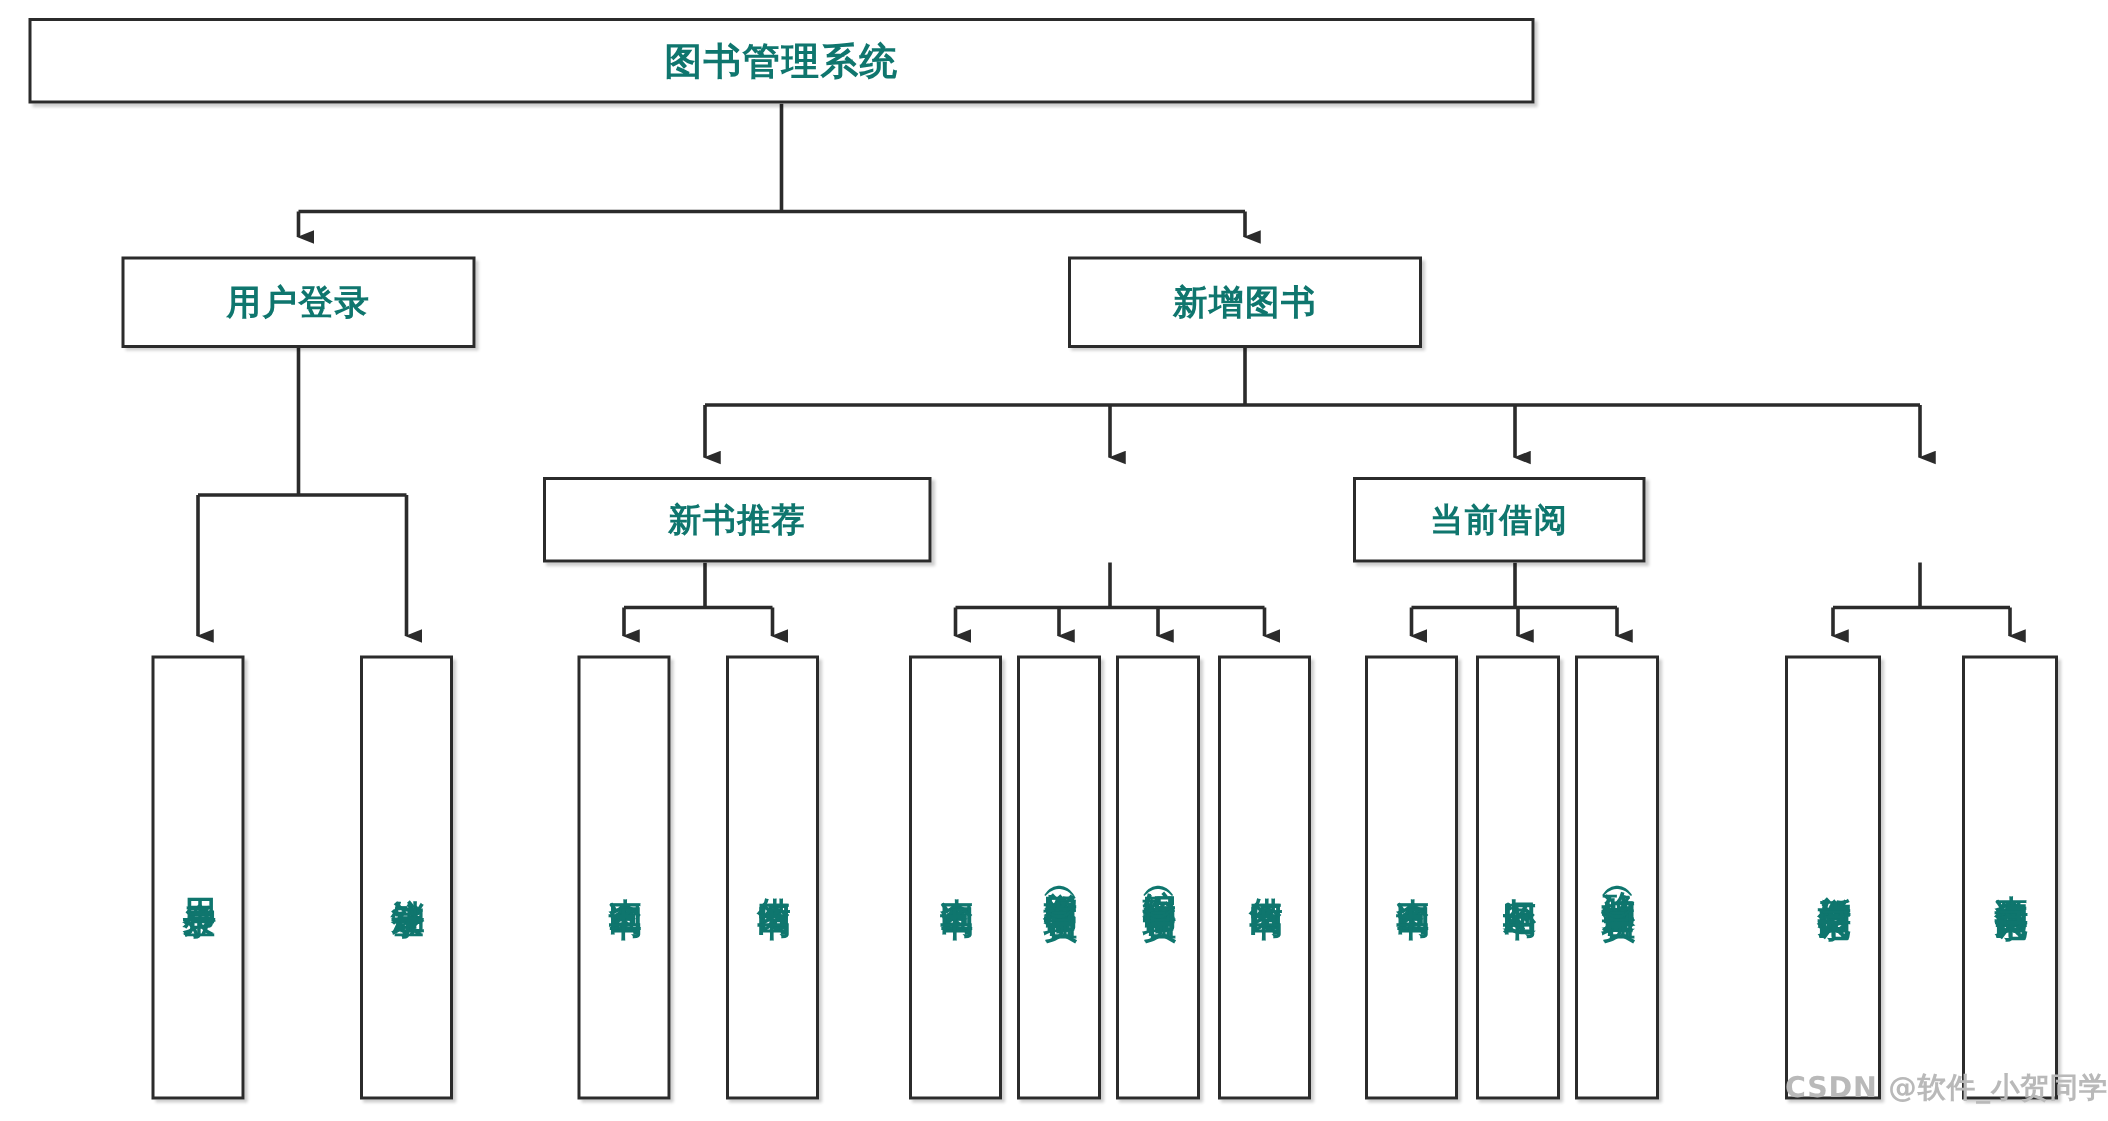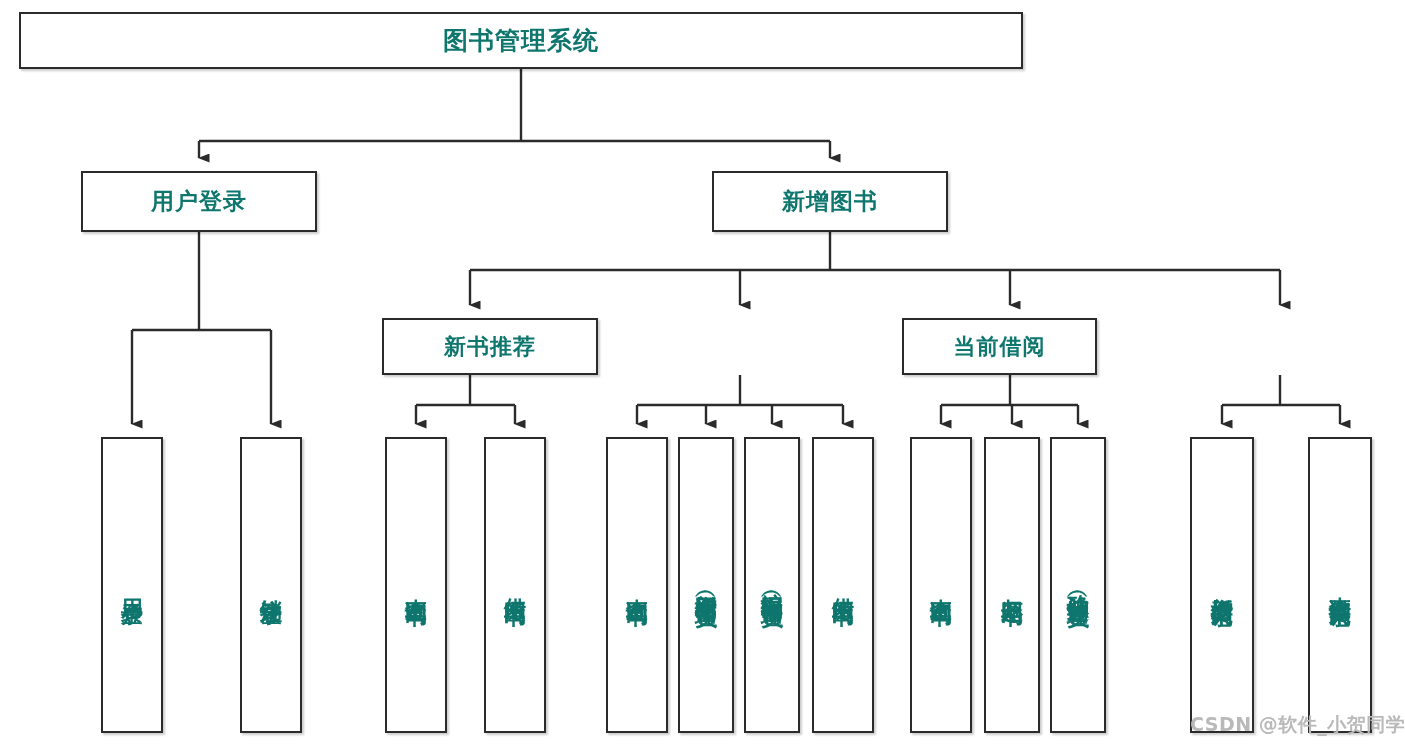--- a/index.html
+++ b/index.html
@@ -158,7 +158,7 @@
     <span>新增图书</span>
   </div>
 
-  <div class="node level3" style="left: 362px; top: 318px; width: 216px; height: 57px; margin-left: 20px;">
+  <div class="node level3" style="left: 362px; top: 318px; width: 259px; height: 57px;">
     <span>新书推荐</span>
   </div>
   <div class="node level3" style="left: 902px; top: 318px; width: 195px; height: 57px;">

